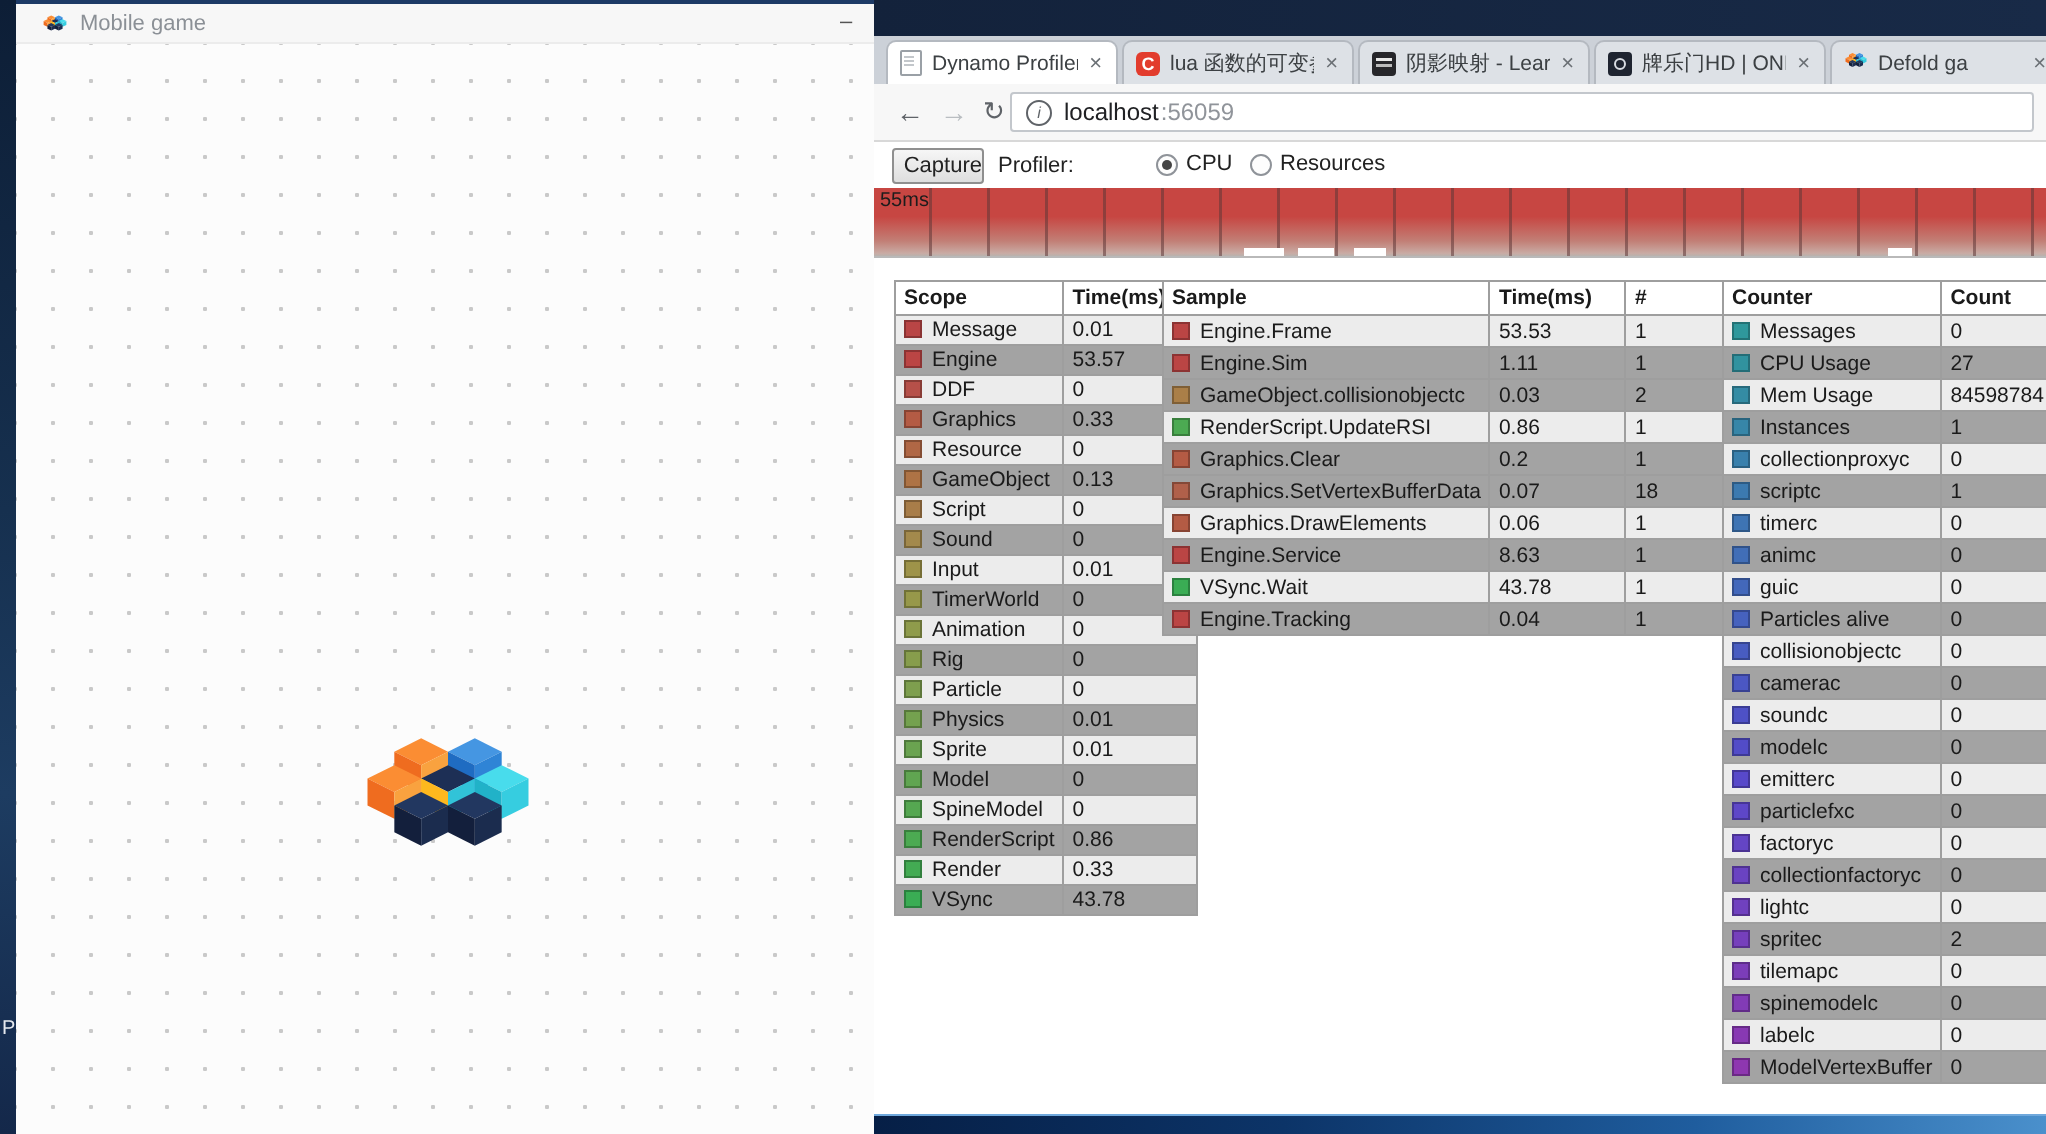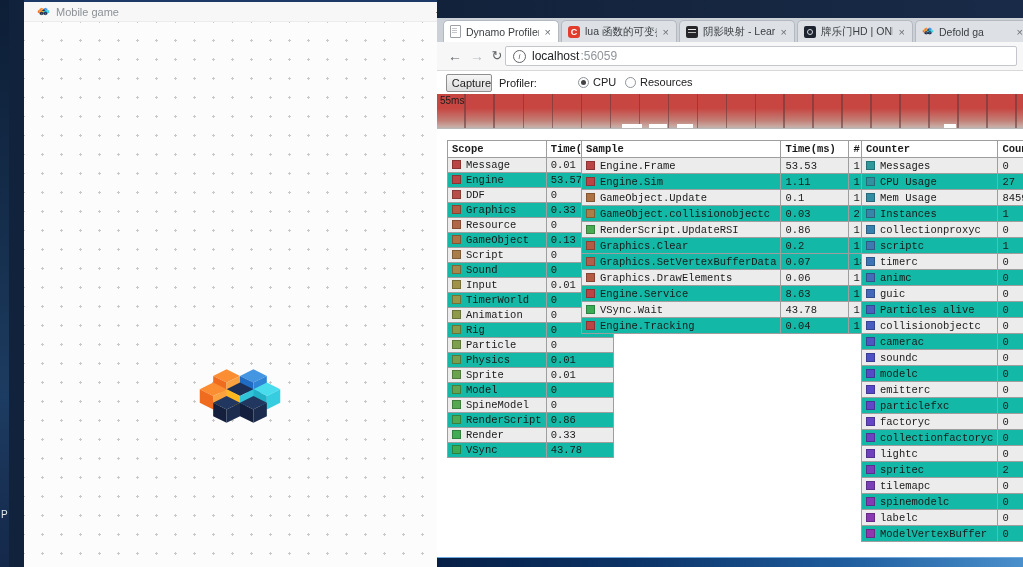--- a/index.html
+++ b/index.html
@@ -12,7 +12,7 @@
   .desktop-label{position:absolute;left:1px;top:509px;color:#e4e8ee;font-size:10px;}
 
   
-  .game-window{position:absolute;left:24px;top:0;width:503px;height:567px;background:#fcfcfc;
+  .game-window{position:absolute;left:8px;top:0;width:503px;height:567px;background:#fcfcfc;
     border-top:2px solid #1d3a66;box-sizing:border-box;border-right:1px solid #9aa4b2;}
   .gw-titlebar{position:relative;height:19px;background:#f7f7f7;border-bottom:1px solid #ececec;}
   .gw-title-icon{position:absolute;left:13px;top:3px;width:13px;height:13px;}

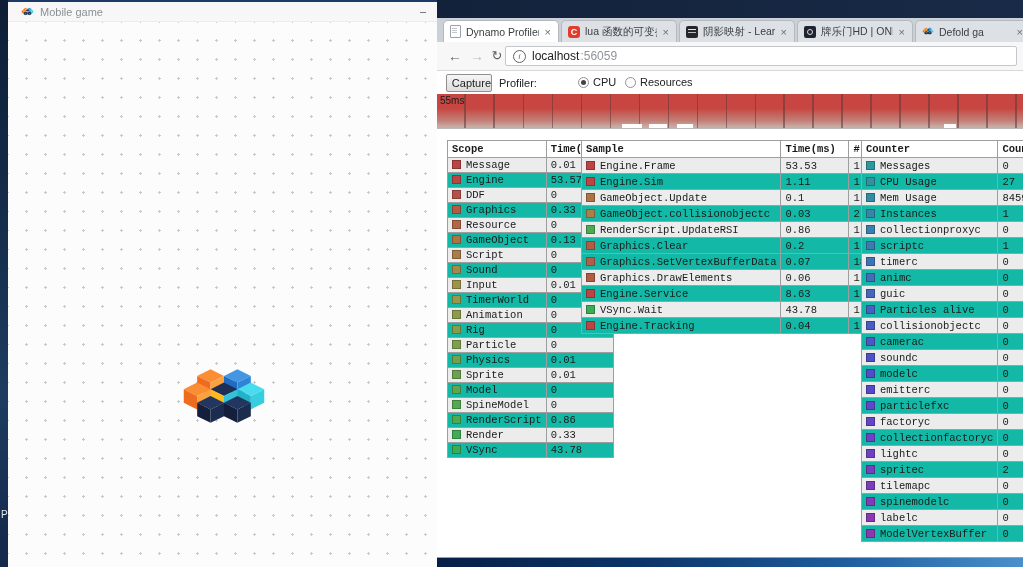--- a/index.html
+++ b/index.html
@@ -85,7 +85,7 @@
 
   
   .tbl-wrap{position:absolute;top:140px;}
-  table.ptable{border-collapse:collapse;table-layout:fixed;font-size:10.5px;color:#1a1a1a;background:#14b8a6;font-family:Liberation Mono, monospace;}
+  table.ptable{border-collapse:collapse;table-layout:fixed;font-size:10.5px;color:#1a1a1a;background:#a3a3a3;}
   table.ptable th{border:1px solid #9e9e9e;font-size:10.5px;font-weight:bold;text-align:left;
     padding:2px 4px;height:12px;background:#fff;white-space:nowrap;overflow:hidden;}
   table.ptable td{border:1px solid #9e9e9e;padding:1px 4px;white-space:nowrap;overflow:hidden;}

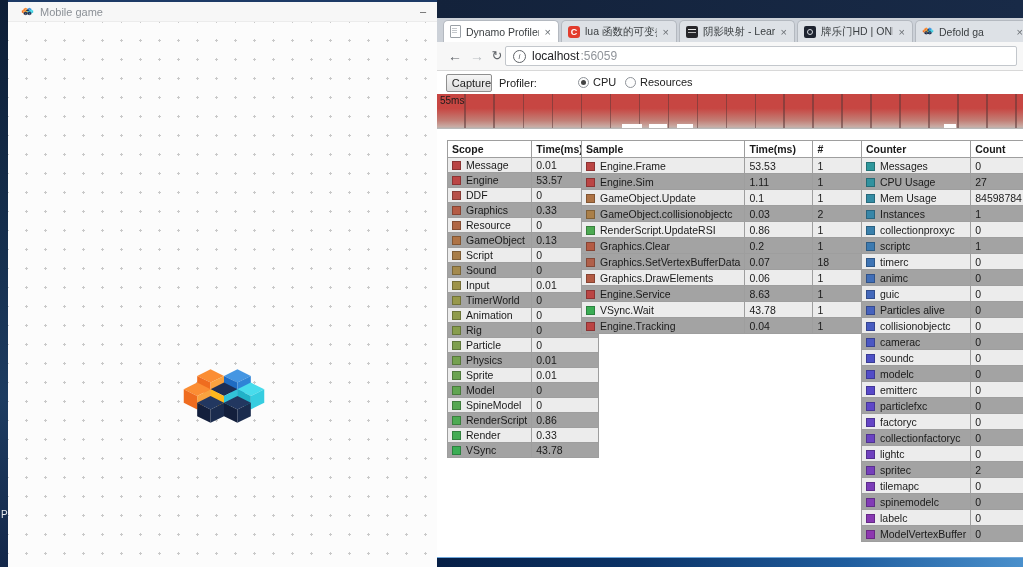--- a/index.html
+++ b/index.html
@@ -348,14 +348,6 @@
                 <div class="cbx"></div>
               </td>
             </tr>
-            <tr class="alt">
-              <td><span class="swatch" style="background: rgb(174, 115, 69);"></span>GameObject.Update</td>
-              <td>0.1</td>
-              <td>1</td>
-              <td>
-                <div class="cbx"></div>
-              </td>
-            </tr>
             <tr>
               <td><span class="swatch" style="background: rgb(170, 127, 72);"></span>GameObject.collisionobjectc</td>
               <td>0.03</td>

